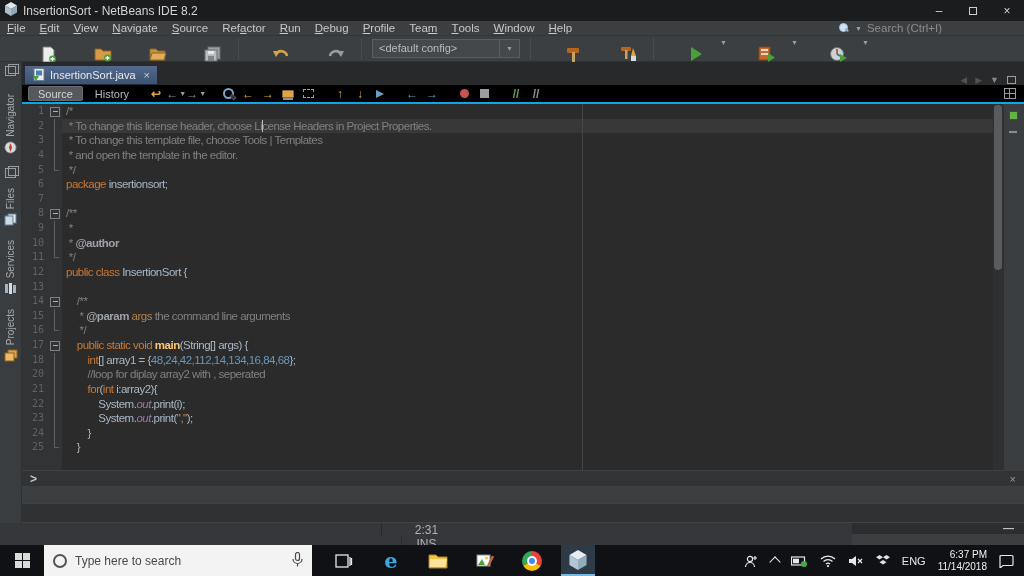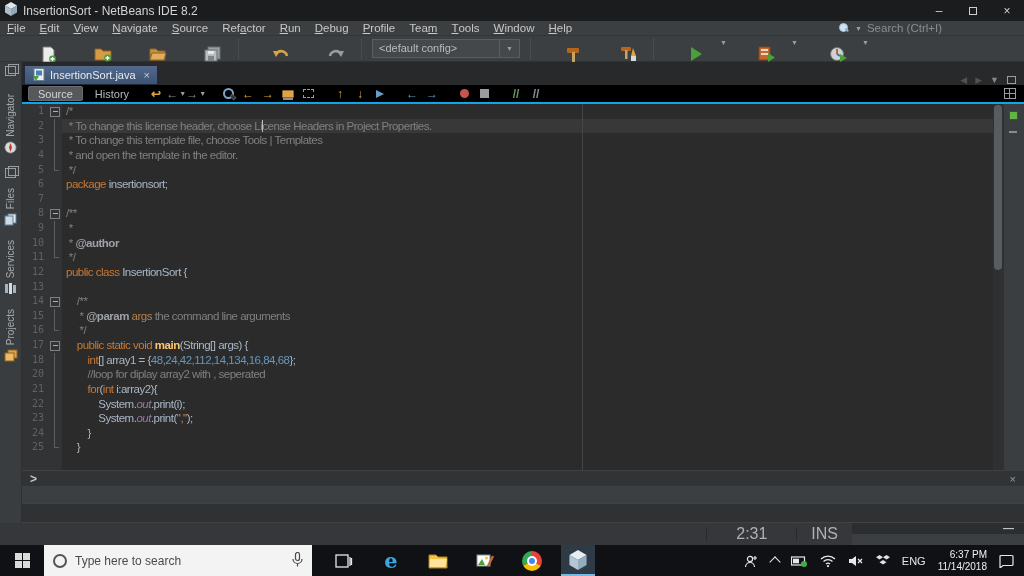--- a/index.html
+++ b/index.html
@@ -107,7 +107,7 @@
   #bbody{position:absolute;left:22px;top:503px;width:1002px;height:20px;background:#2f3132;border:1px solid #404244;border-left:none;border-right:none;}
 
   
-  #statusbar{position:absolute;left:0;top:523px;width:852px;height:22px;background:#35373a;display:flex;align-items:center;font-size:16px;color:#aeb1b4;}
+  #statusbar{position:absolute;left:0;top:523px;width:852px;height:22px;background:#35373a;display:flex;align-items:center;font-size:12px;color:#aeb1b4;flex-direction:column;}
   #statusbar .cell{padding:0 14px;height:14px;display:flex;align-items:center;border-left:1px solid #27292b;}
   #statusbar .spacer{flex:1;}
   #statusbar .caretpos{width:90px;justify-content:center;}

